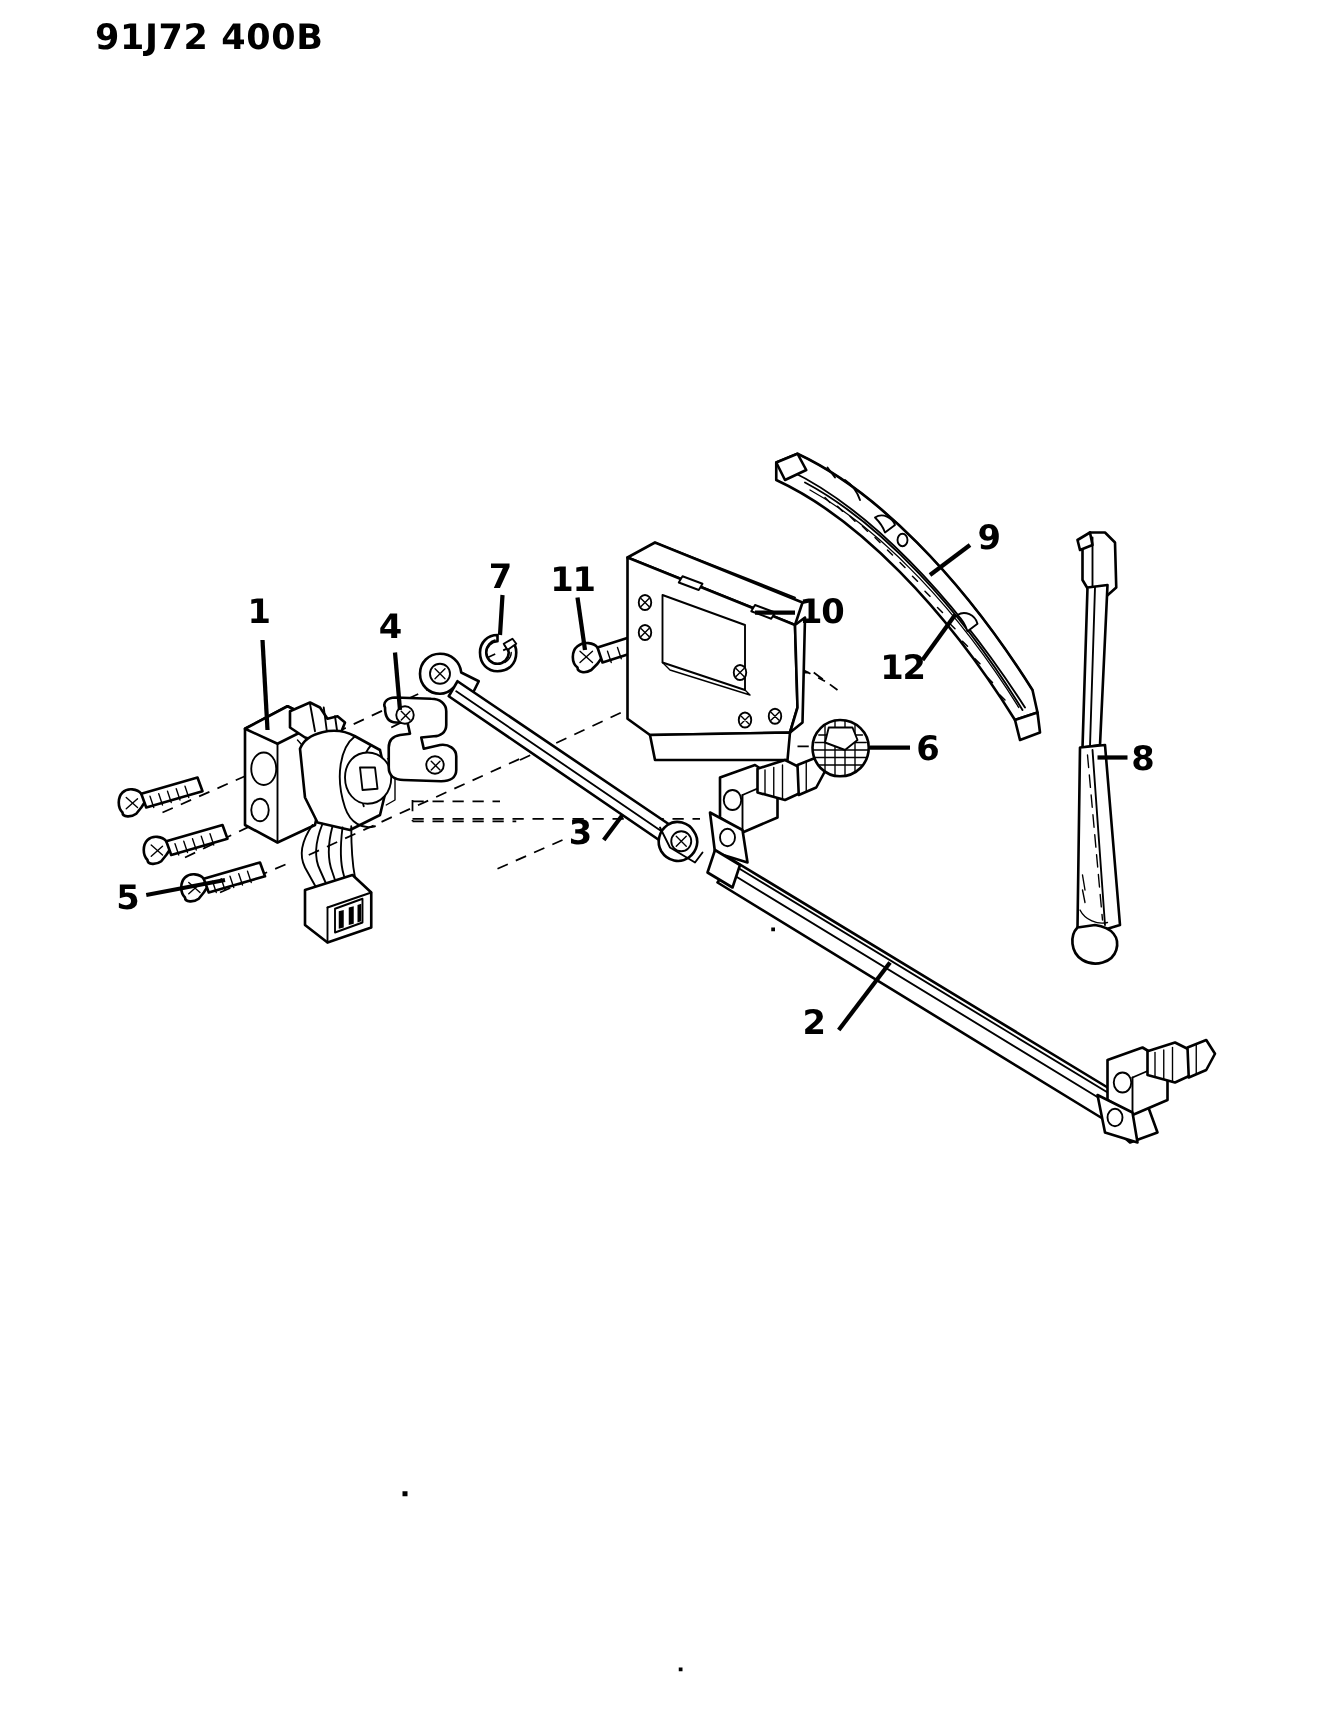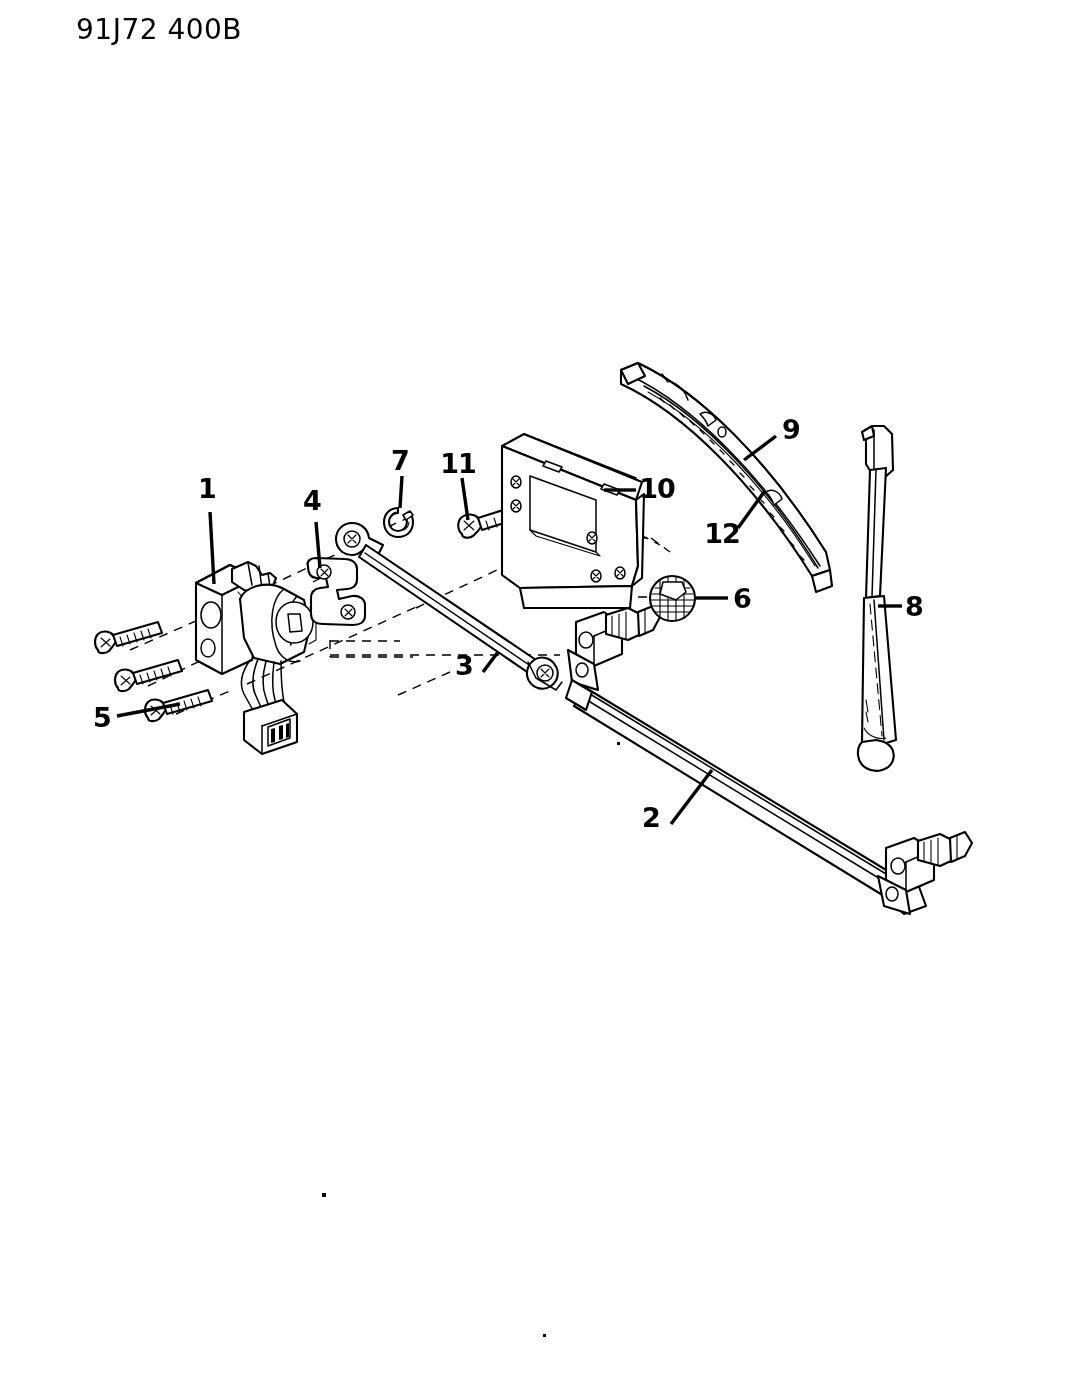--- a/index.html
+++ b/index.html
@@ -32,7 +32,7 @@
     left: 76px;
     top: 13px;
     font-family: "DejaVu Sans", sans-serif;
-    font-weight: normal;
+    font-weight: bold;
     font-size: 28px;
     letter-spacing: 0.5px;
     color: #000000;

